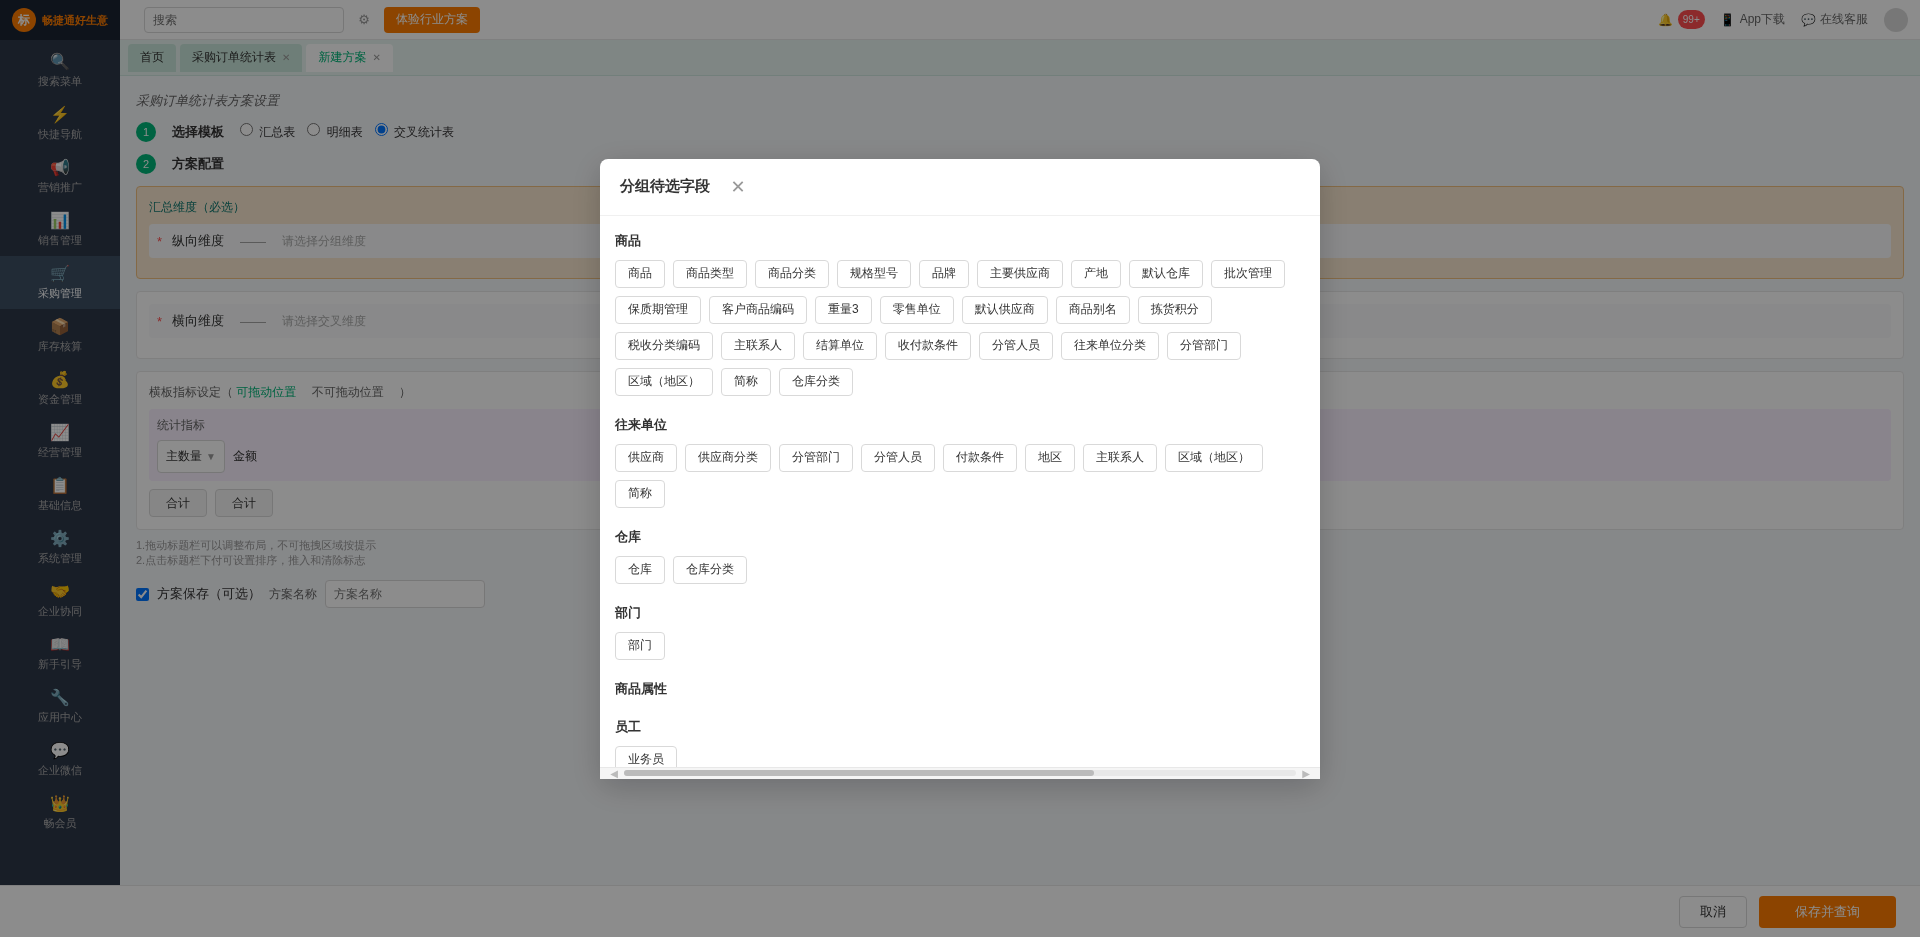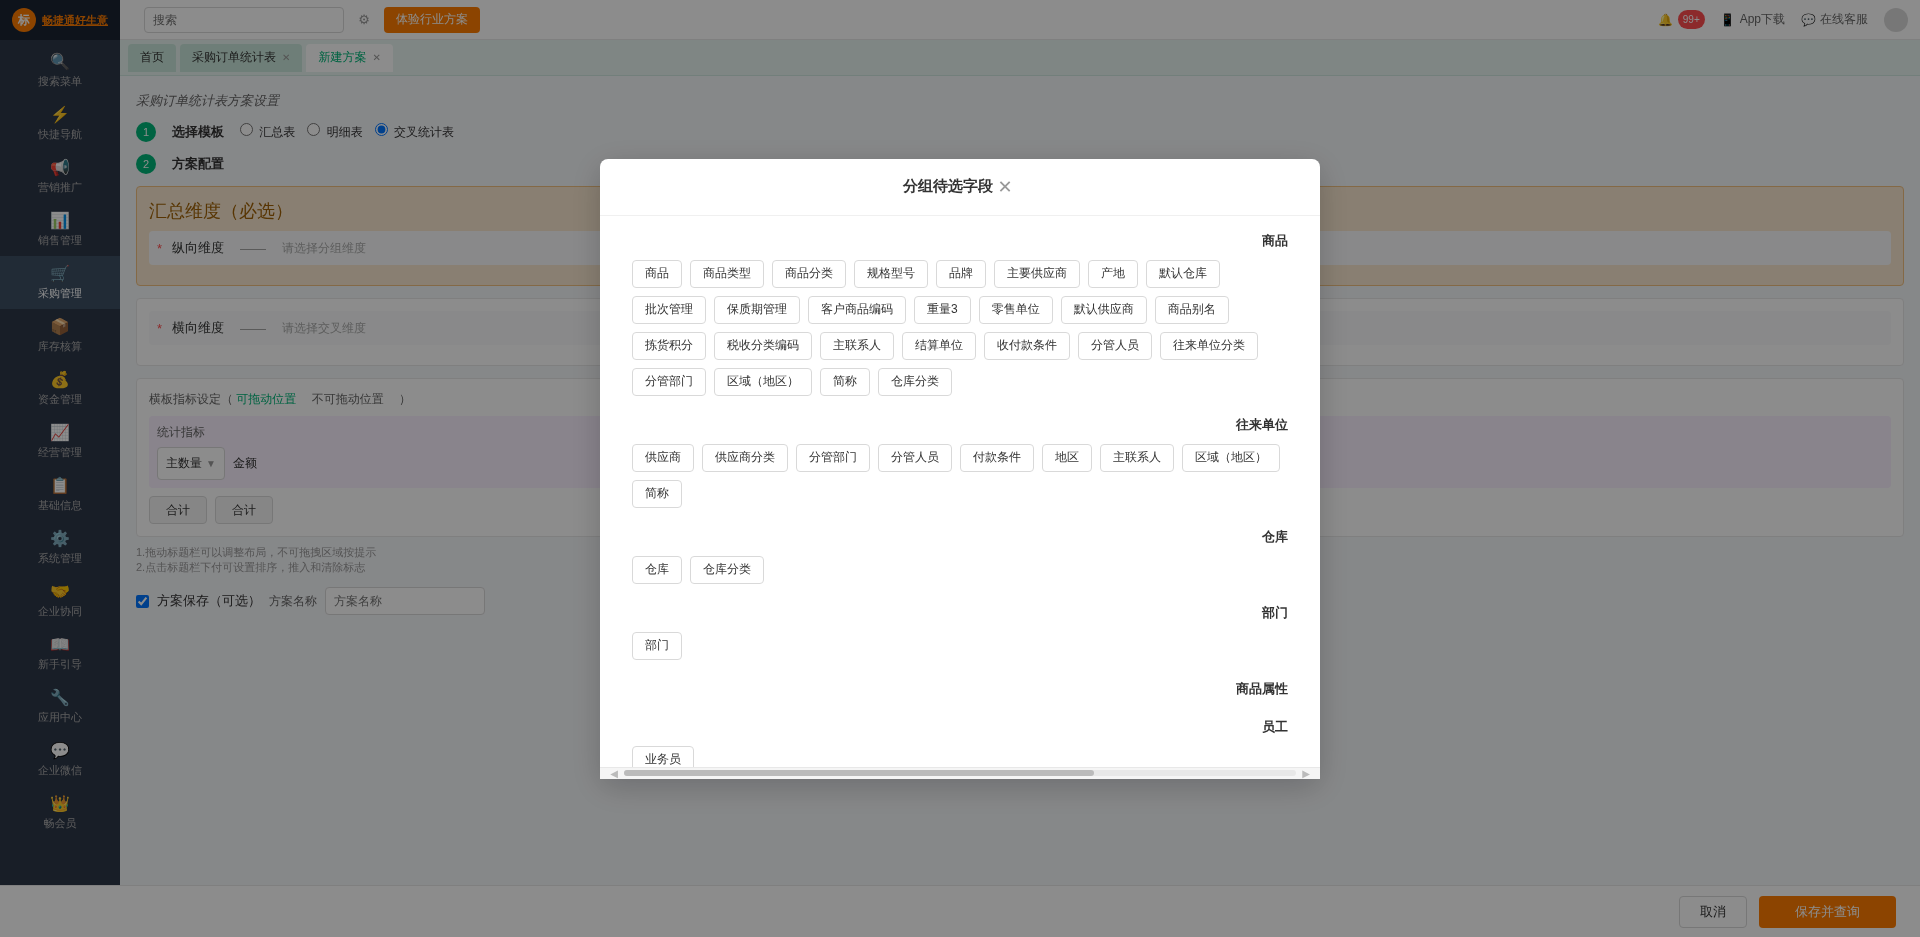--- a/index.html
+++ b/index.html
@@ -114,7 +114,7 @@
       display: flex; align-items: center; justify-content: center;
       color: #fff; font-size: 12px; font-weight: bold;
     }
-    .sidebar-logo-text { color: #ff7d00; font-size: 11px; font-weight: bold; text-decoration: underline; }
+    .sidebar-logo-text { color: #ff7d00; font-size: 11px; font-weight: bold; }
     .sidebar-nav { flex: 1; overflow-y: auto; padding: 4px 0; }
     .sidebar-item {
       display: flex;

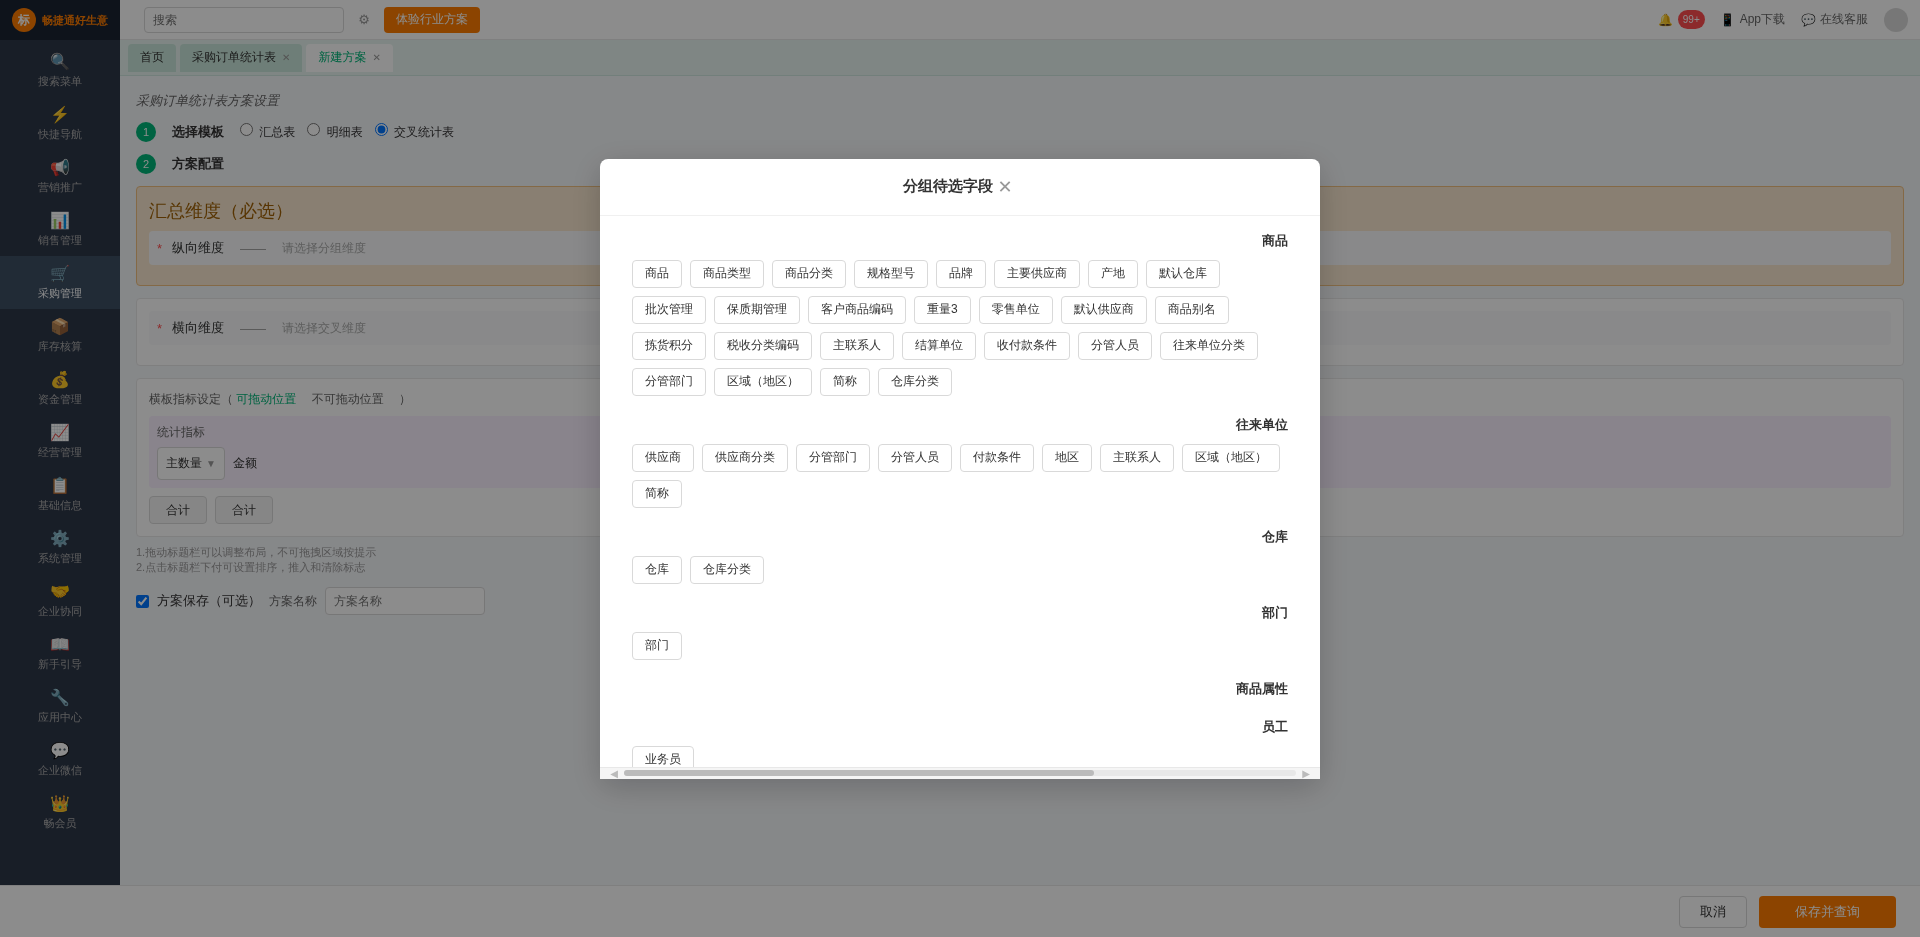--- a/index.html
+++ b/index.html
@@ -218,8 +218,9 @@
       border-bottom: 1px solid #f0f0f0;
       display: flex;
       align-items: center;
-      justify-content: center;
+      justify-content: flex-start;
       flex-shrink: 0;
+      gap: 16px;
     }
     .modal-title { font-size: 15px; font-weight: bold; color: #333; }
     .modal-close {

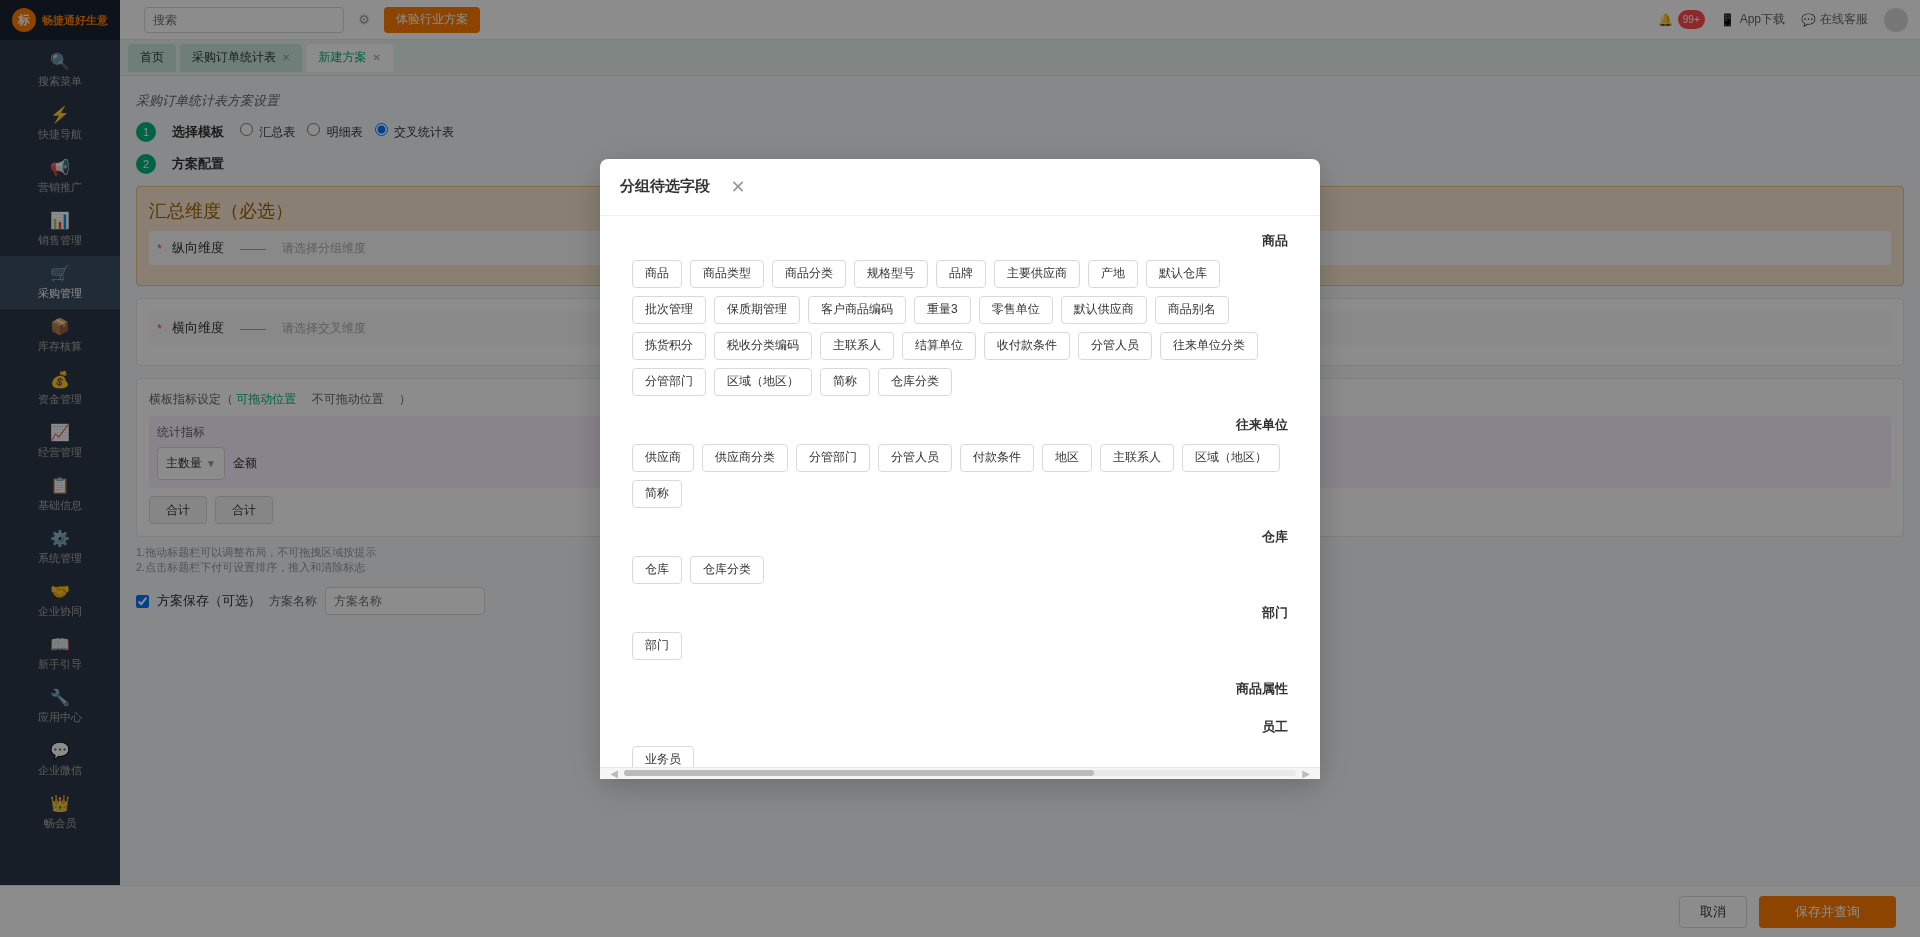--- a/index.html
+++ b/index.html
@@ -434,7 +434,7 @@
   </div>
 
   <div class="config-section" style="background:#f9e8d0;border-color:#f0c080;">
-    <div style="font-size:18px;color:#a16207;margin-bottom:8px;">汇总维度（必选）</div>
+    <div style="font-size:12px;color:#0f766e;margin-bottom:8px;">汇总维度（必选）</div>
     <div class="field-row">
       <span style="color:#ff4d4f;margin-right:2px;">*</span>
       <span>纵向维度</span>

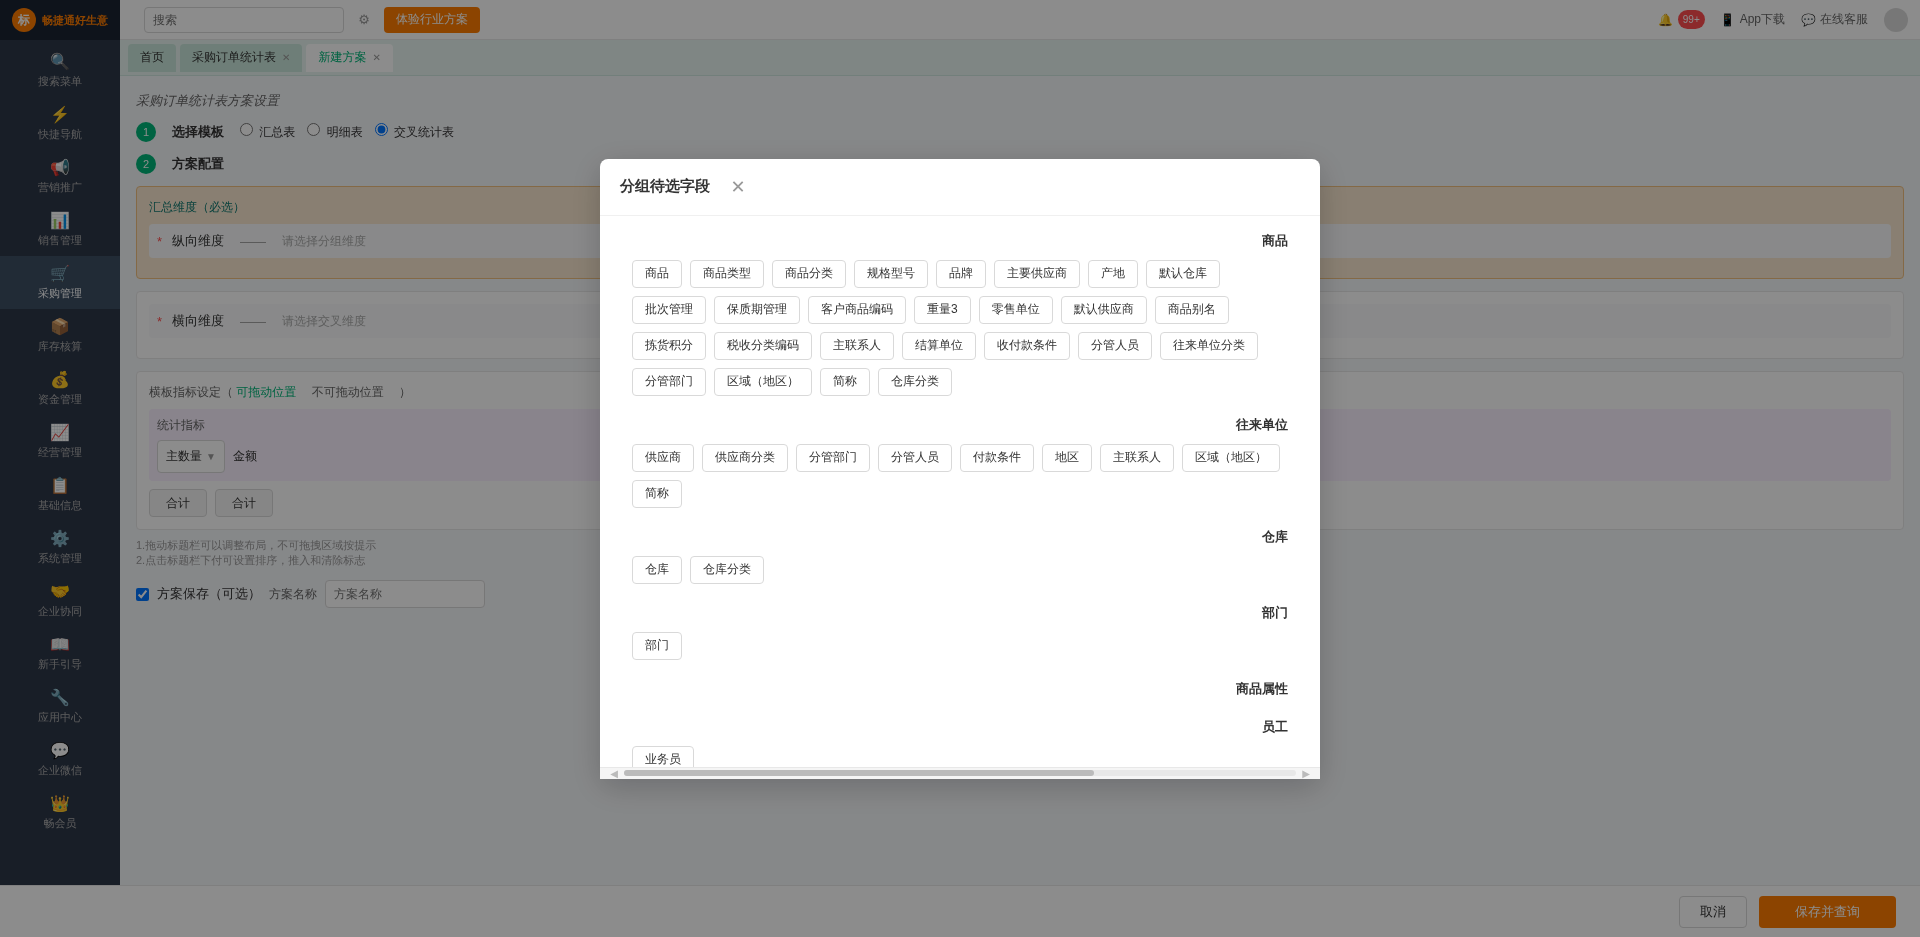--- a/index.html
+++ b/index.html
@@ -234,8 +234,7 @@
     .modal-body {
       flex: 1;
       overflow-y: auto;
-      padding: 16px 32px;
-      text-align: right;
+      padding: 16px 15px;
     }
     .modal-body::-webkit-scrollbar { width: 6px; }
     .modal-body::-webkit-scrollbar-thumb { background: #d9d9d9; border-radius: 3px; }

